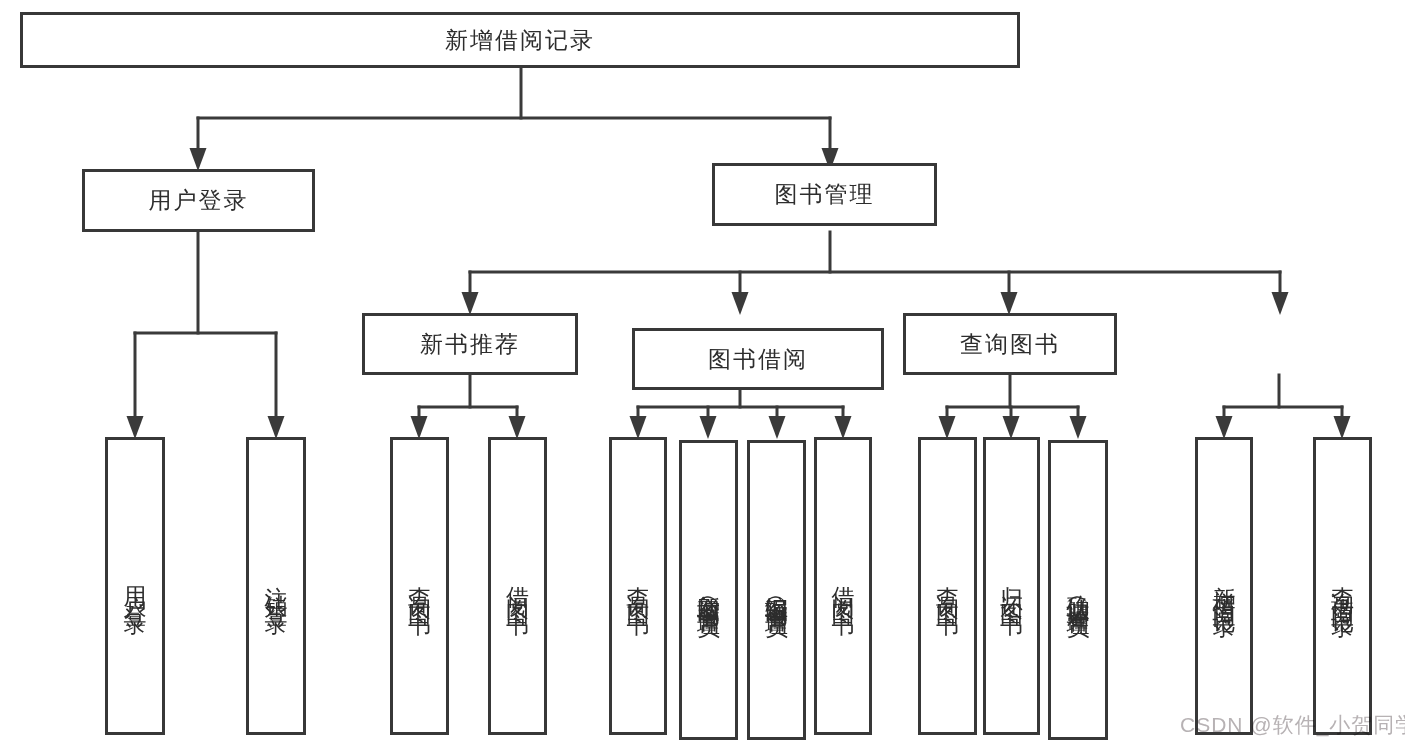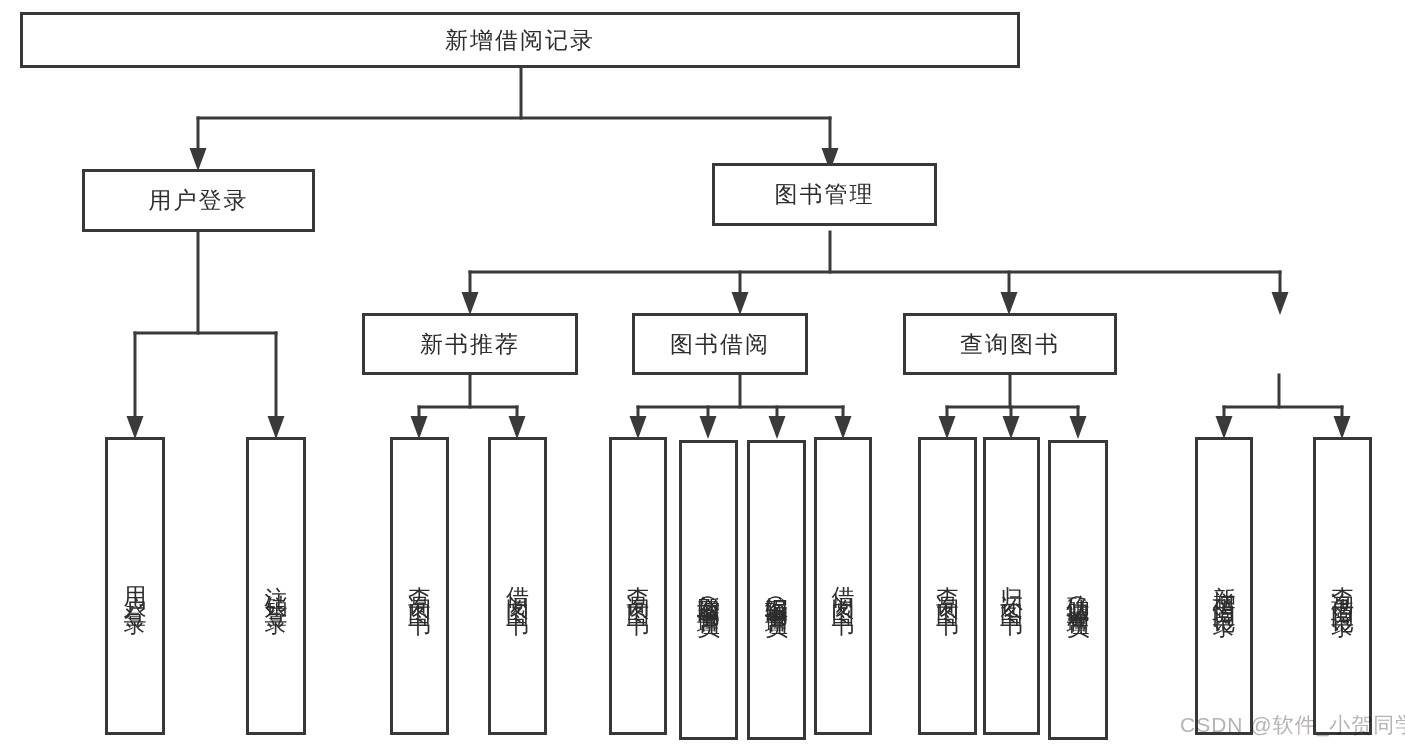--- a/index.html
+++ b/index.html
@@ -148,7 +148,7 @@
   <div class="box" style="left:362px;top:313px;width:216px;height:62px">
     <span class="hlabel">新书推荐</span>
   </div>
-  <div class="box" style="left:632px;top:313px;width:176px;height:62px">
+  <div class="box" style="left:632px;top:328px;width:252px;height:62px">
     <span class="hlabel">图书借阅</span>
   </div>
   <div class="box" style="left:903px;top:313px;width:214px;height:62px">

